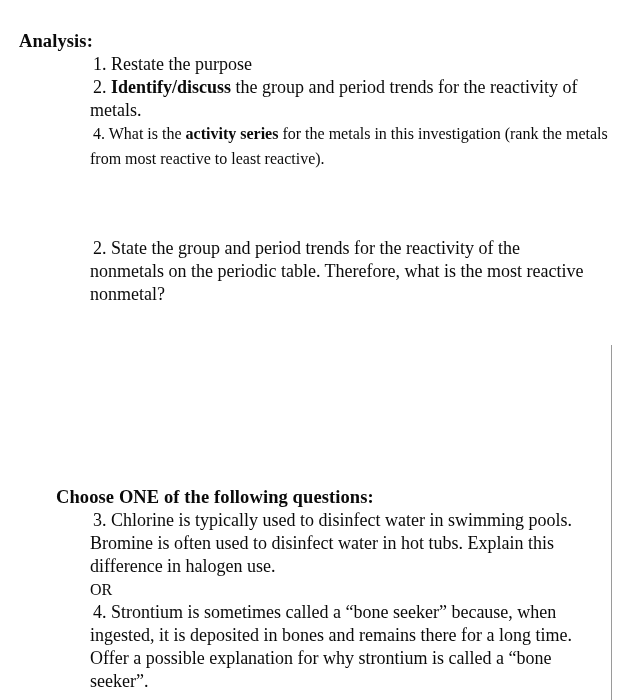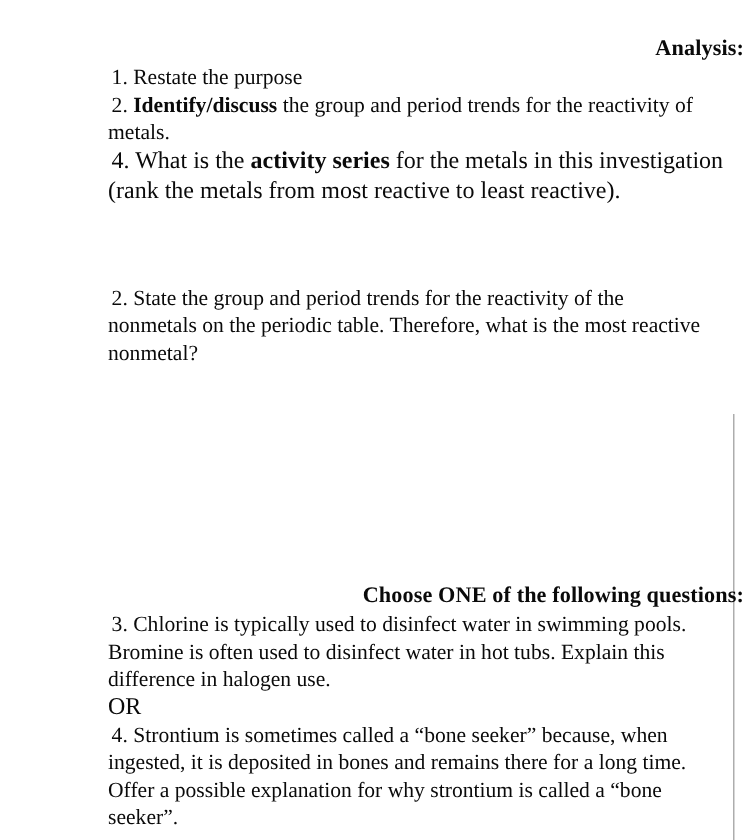--- a/index.html
+++ b/index.html
@@ -44,7 +44,6 @@
     font-size: 18.5px;
     line-height: 23px;
     letter-spacing: 0.1px;
-    text-align: right;
   }
 
   .heading-outer { margin-left: 19px; }

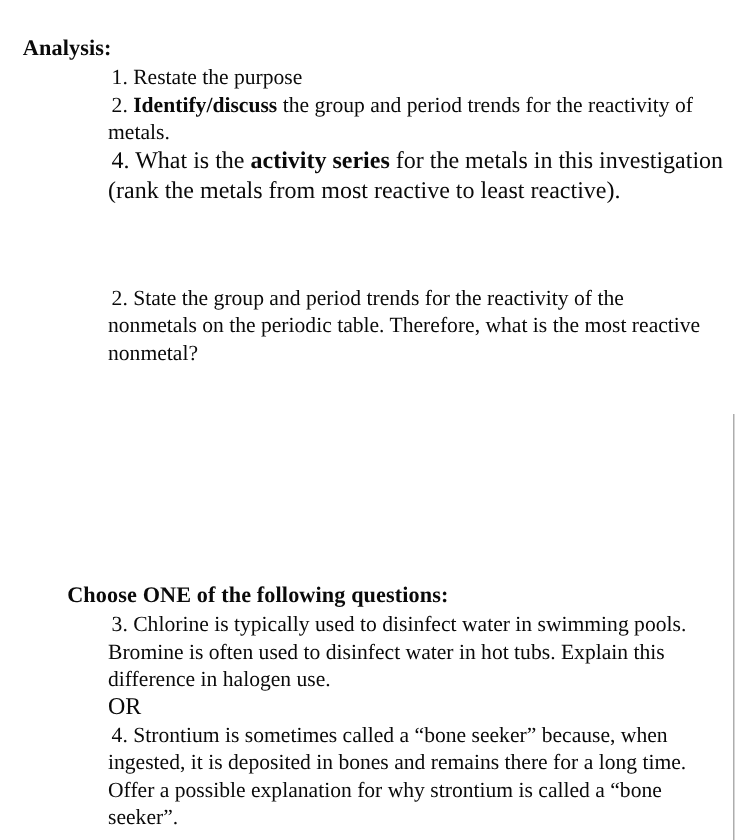--- a/index.html
+++ b/index.html
@@ -64,7 +64,7 @@
   }
 
   .item-lg {
-    font-size: 20px;
+    font-size: 16px;
     line-height: 24.5px;
     margin-left: 90px;
     text-indent: 3px;

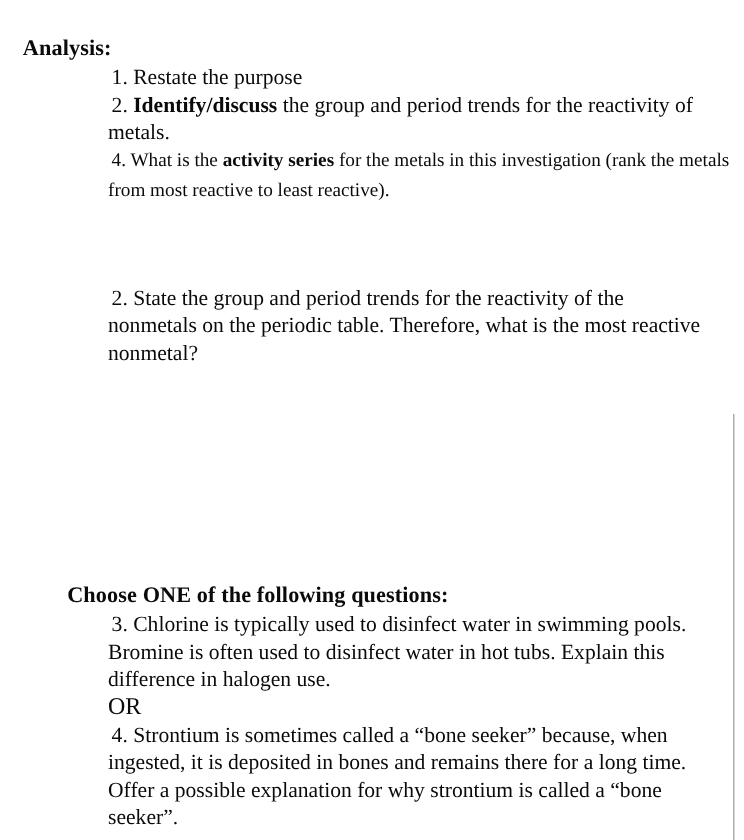--- a/index.html
+++ b/index.html
@@ -74,7 +74,7 @@
   .item b, .item-lg b { font-weight: bold; }
 
   .plain-line {
-    font-size: 20px;
+    font-size: 16px;
     line-height: 23px;
     margin-left: 90px;
   }

